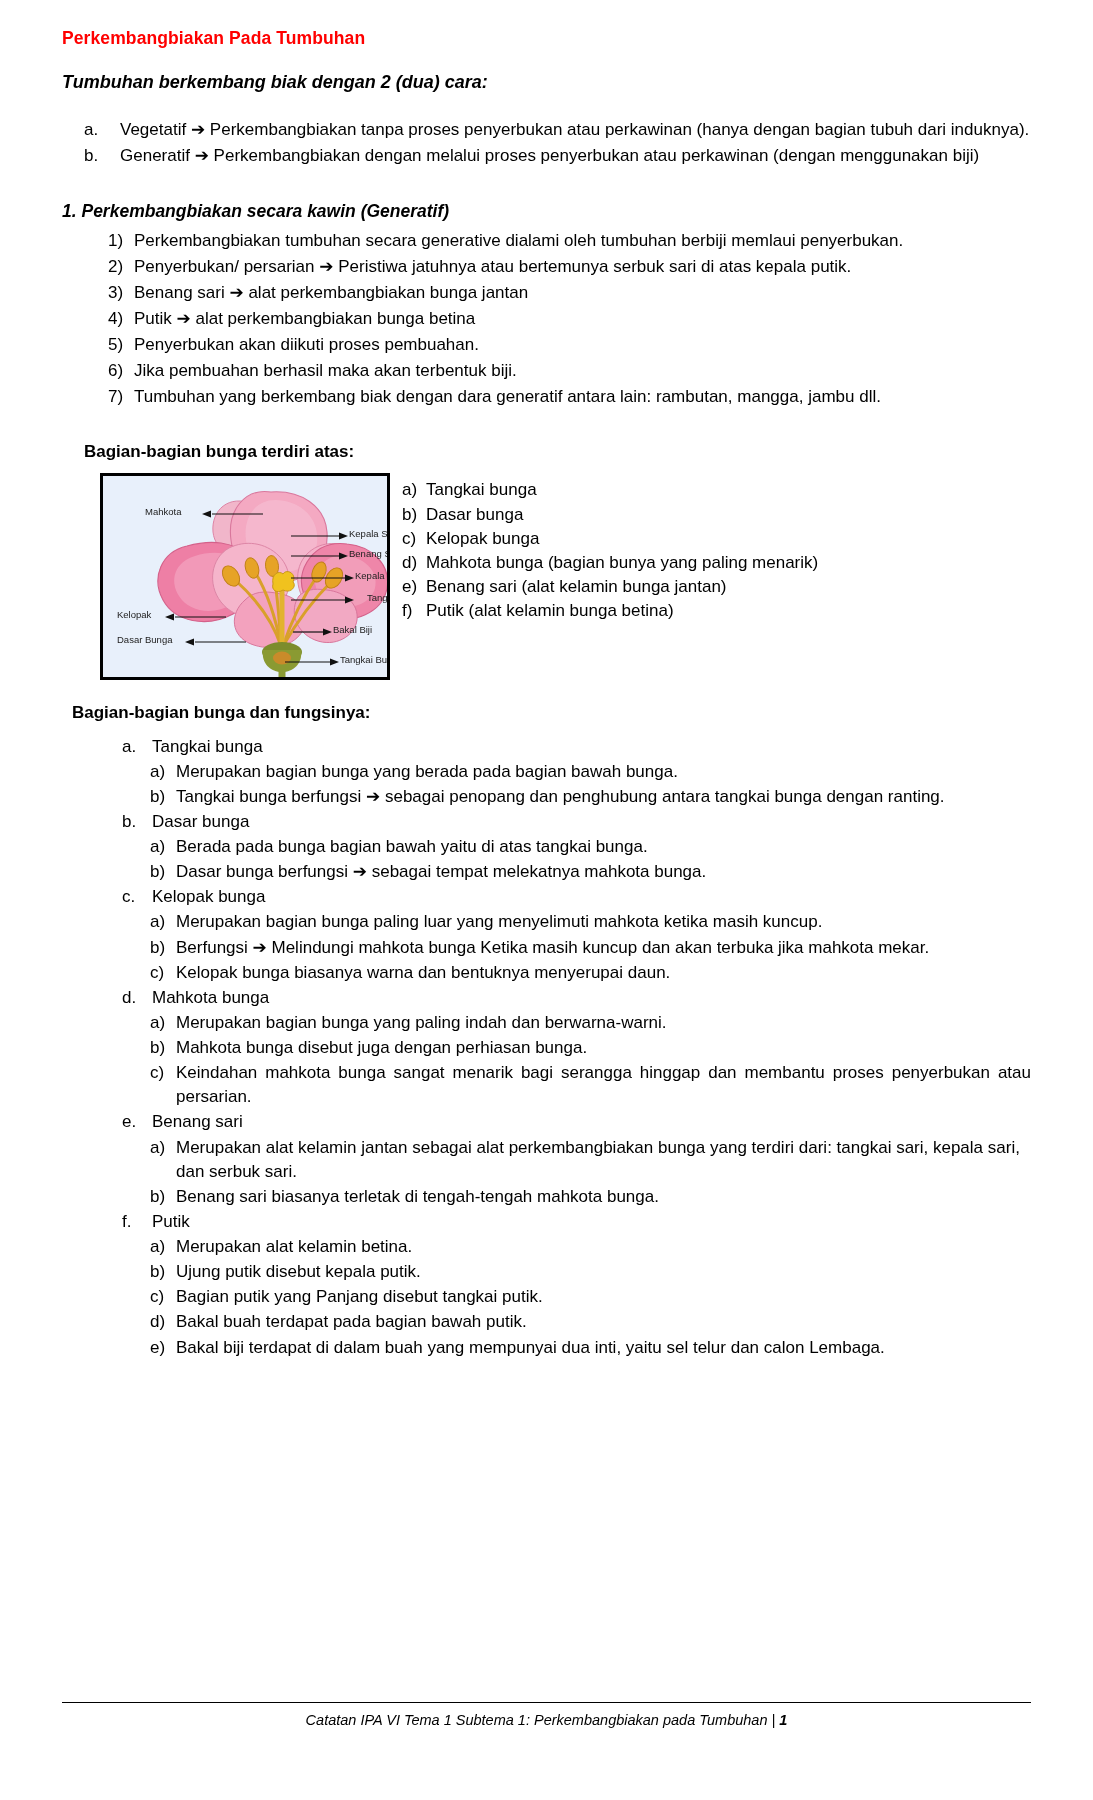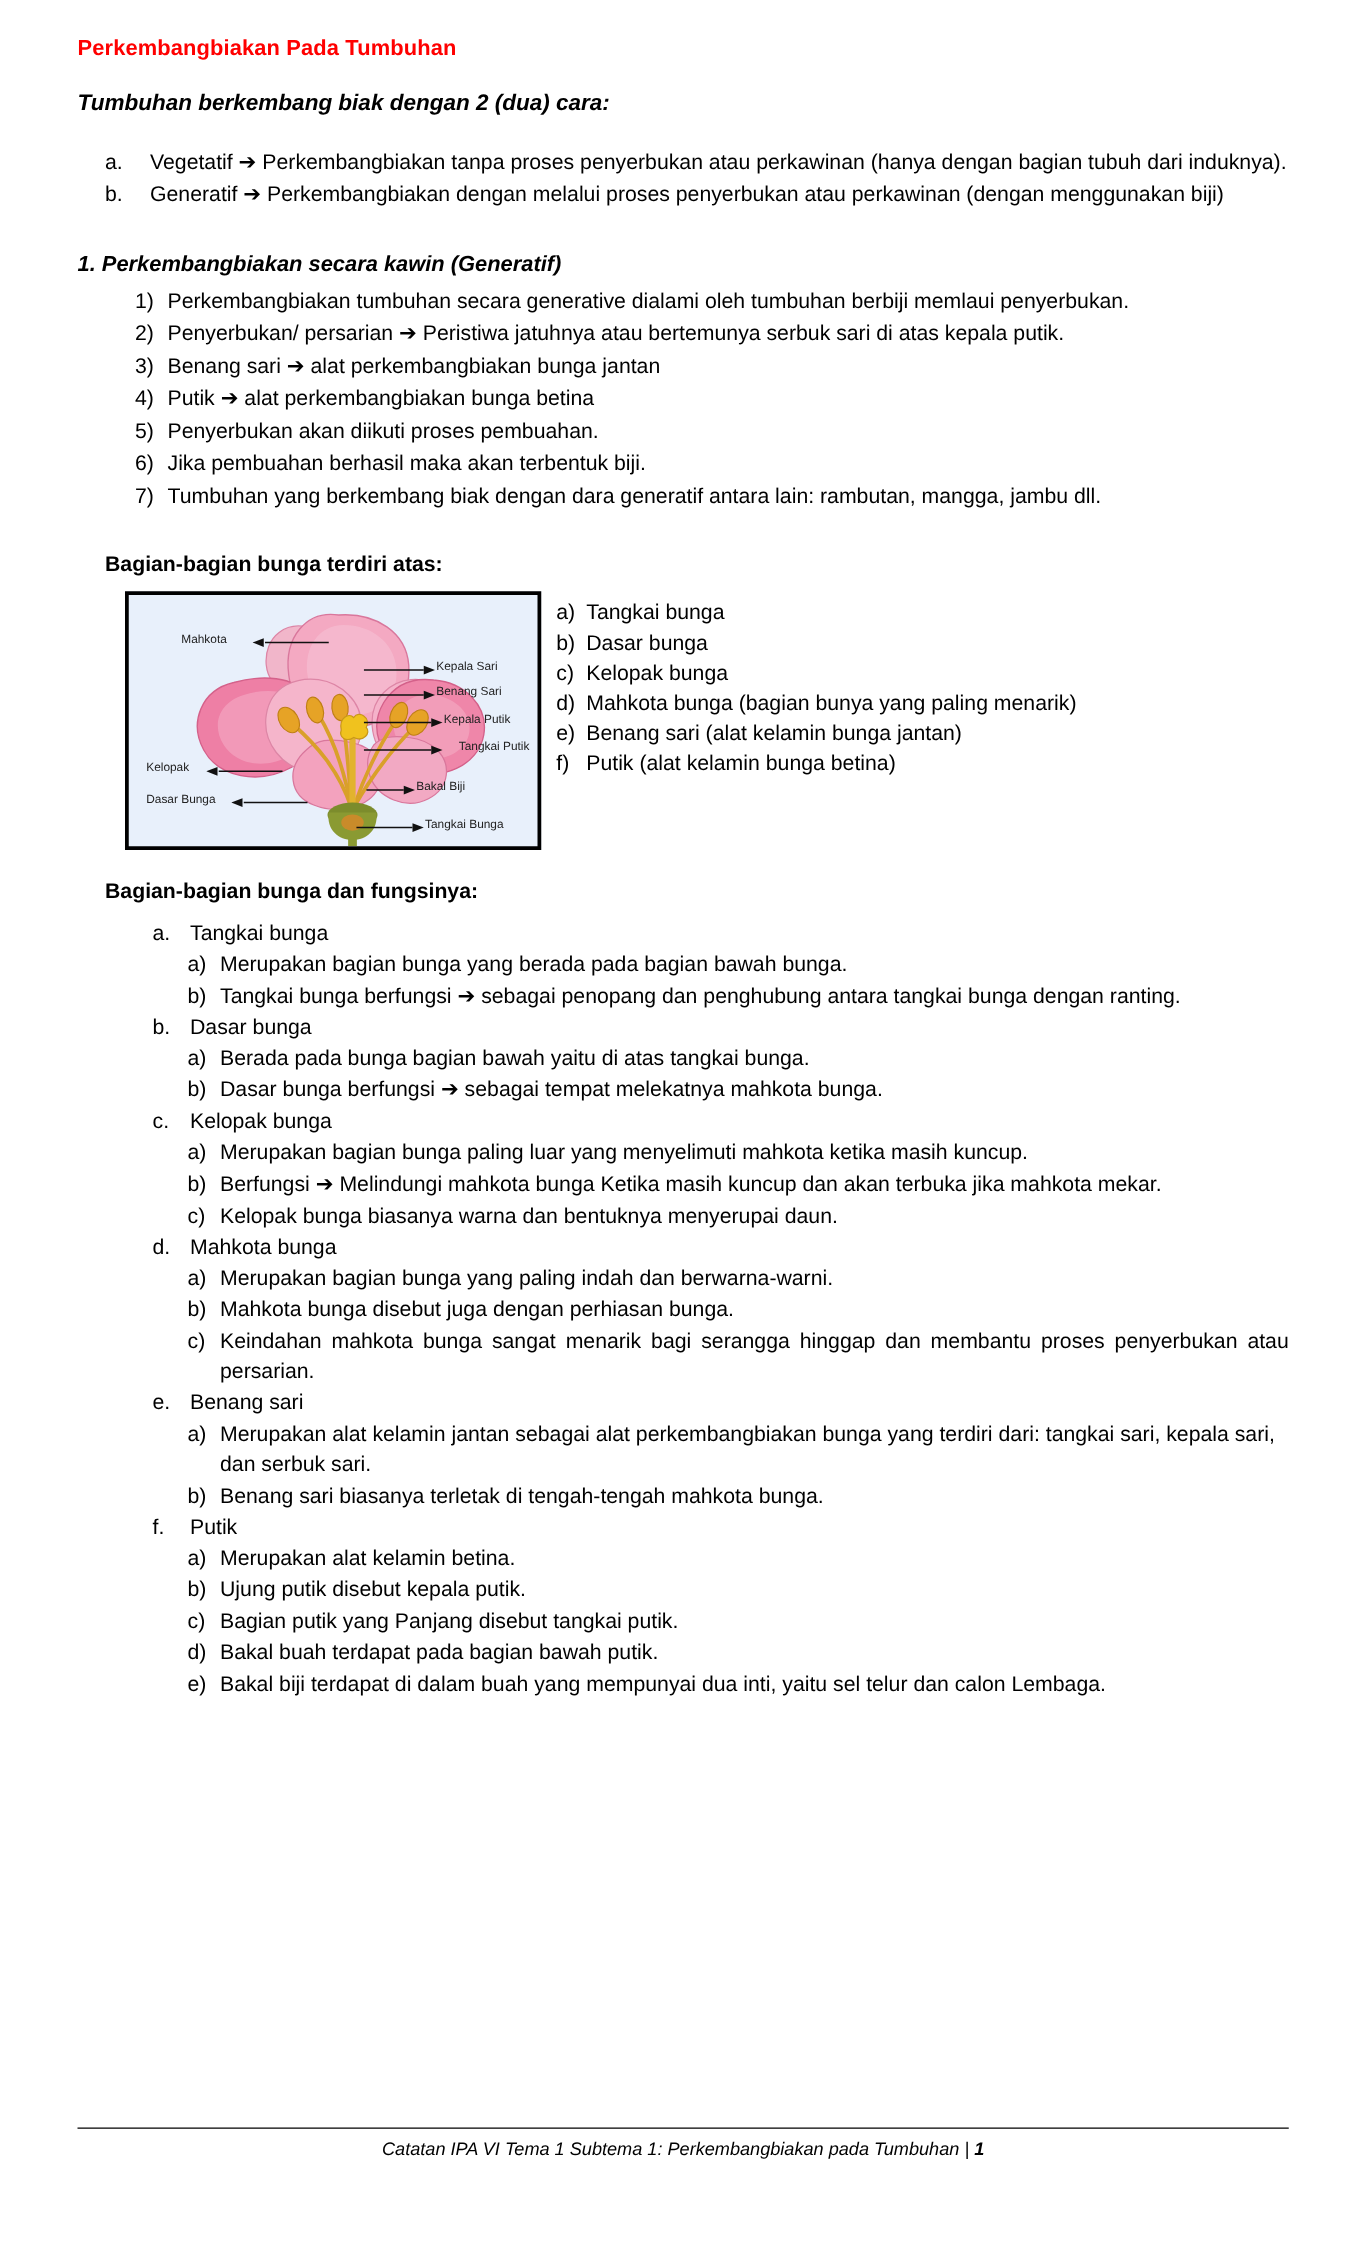--- a/index.html
+++ b/index.html
@@ -105,7 +105,7 @@
     margin-left: 38px;
   }
   .figure-box {
-    width: 333px;
+    width: 290px;
     height: 207px;
     border: 3px solid #000000;
     background: #e8f0fb;

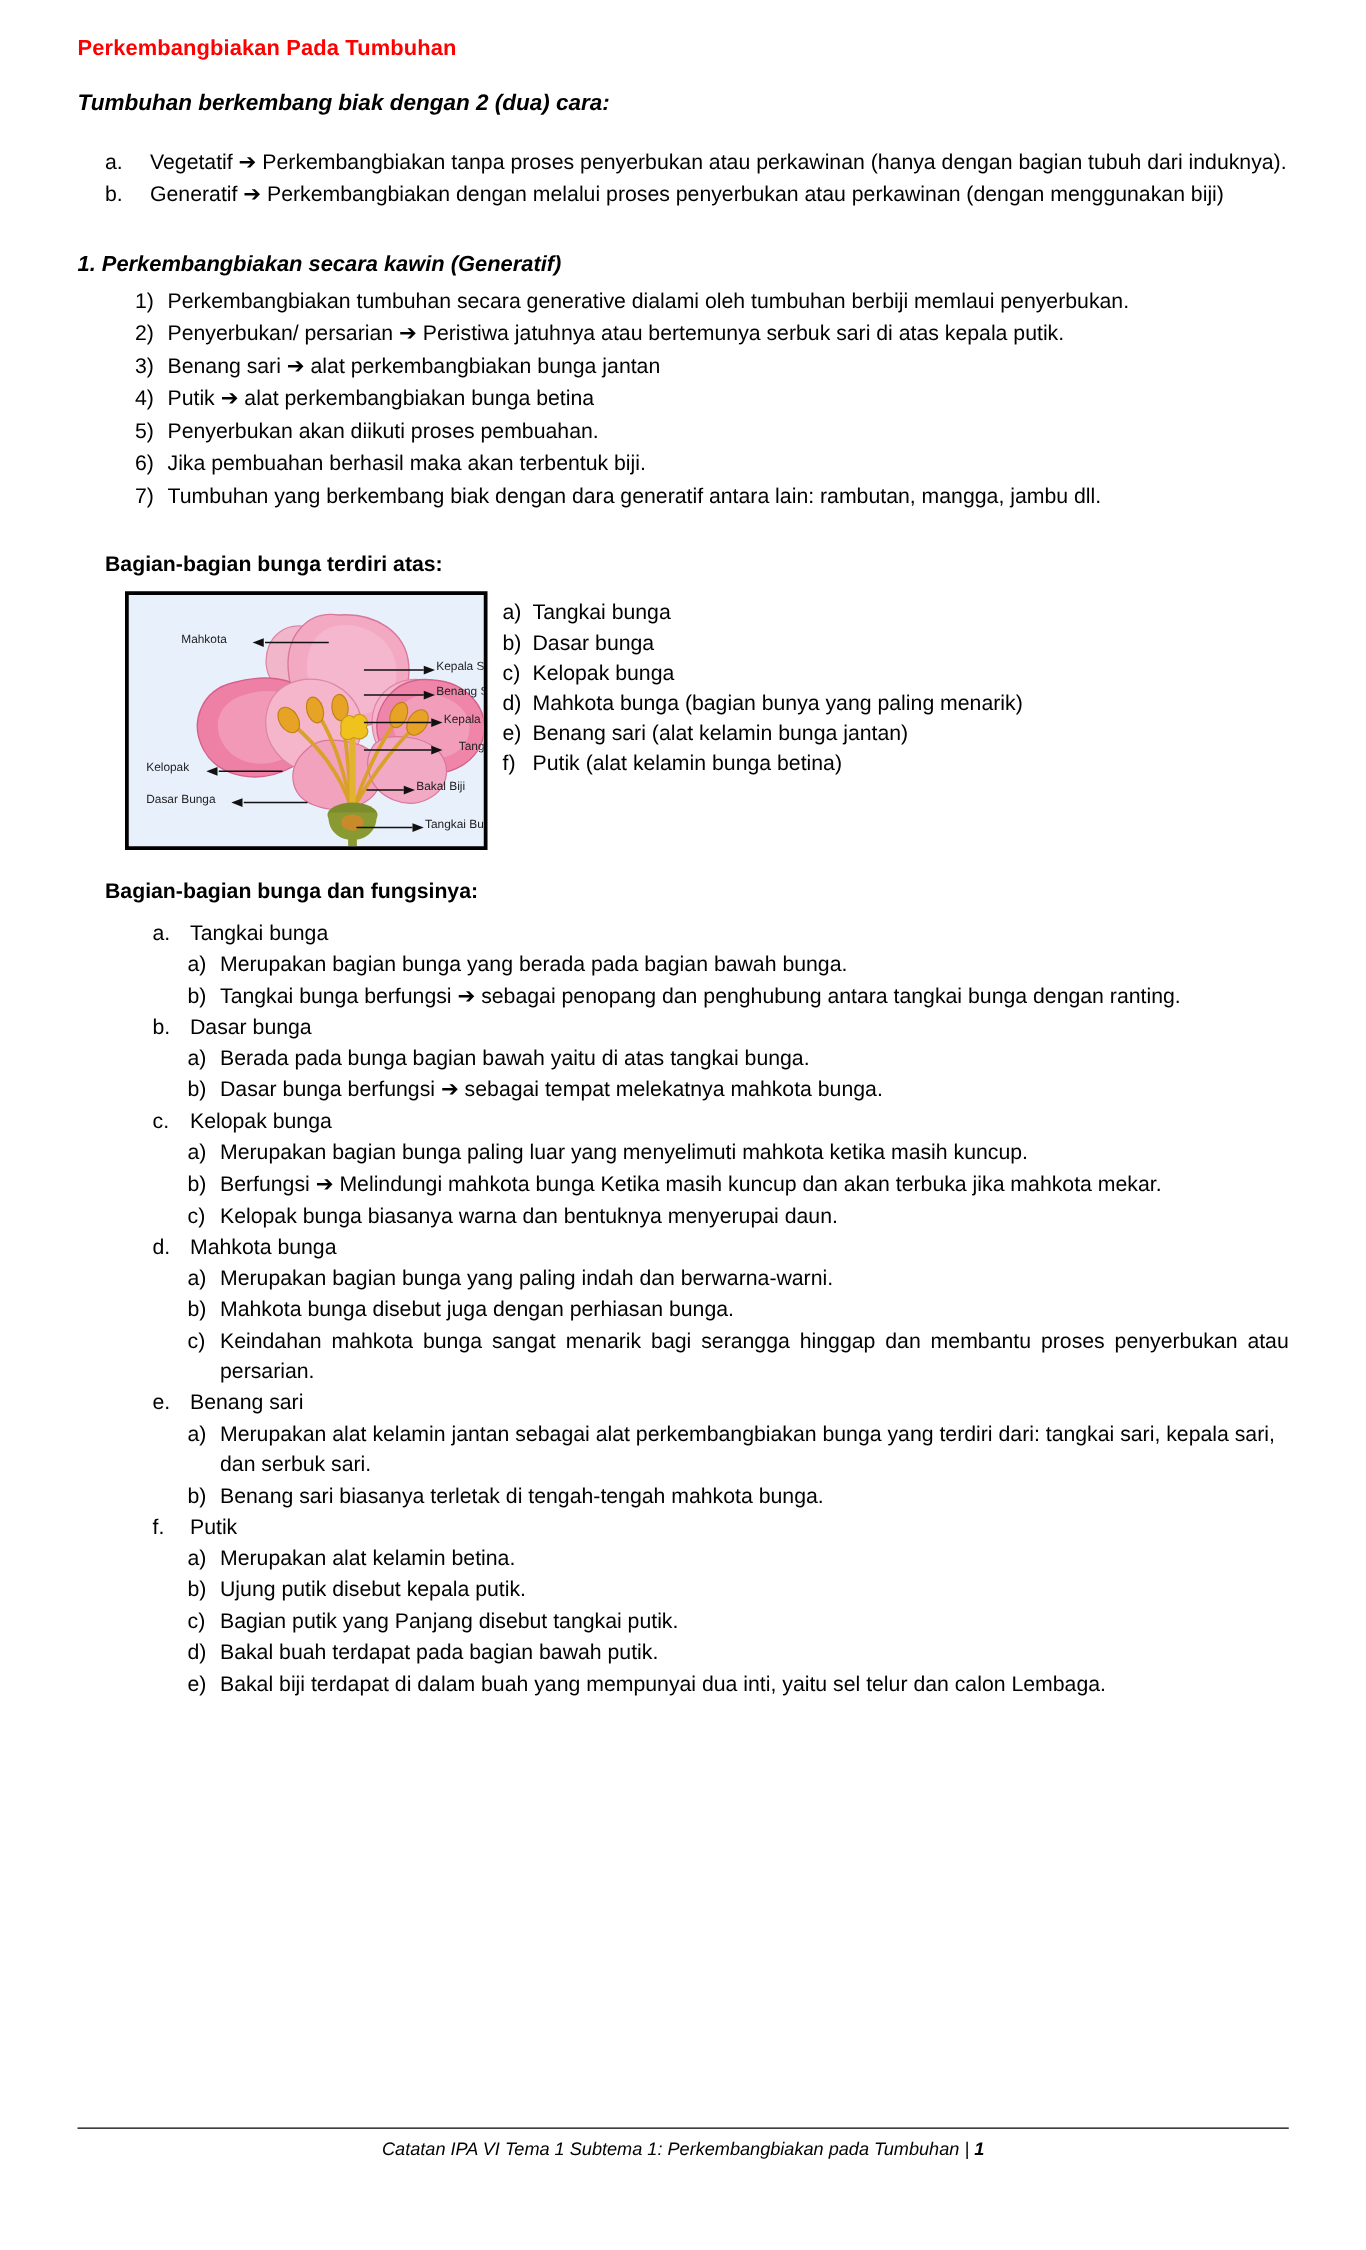--- a/index.html
+++ b/index.html
@@ -353,7 +353,7 @@
 
   <div class="gap-md"></div>
 
-  <div style="margin-left:22px">
+  <div style="margin-left:10px">
     <h3 class="bold-head">Bagian-bagian bunga dan fungsinya:</h3>
   </div>
 

